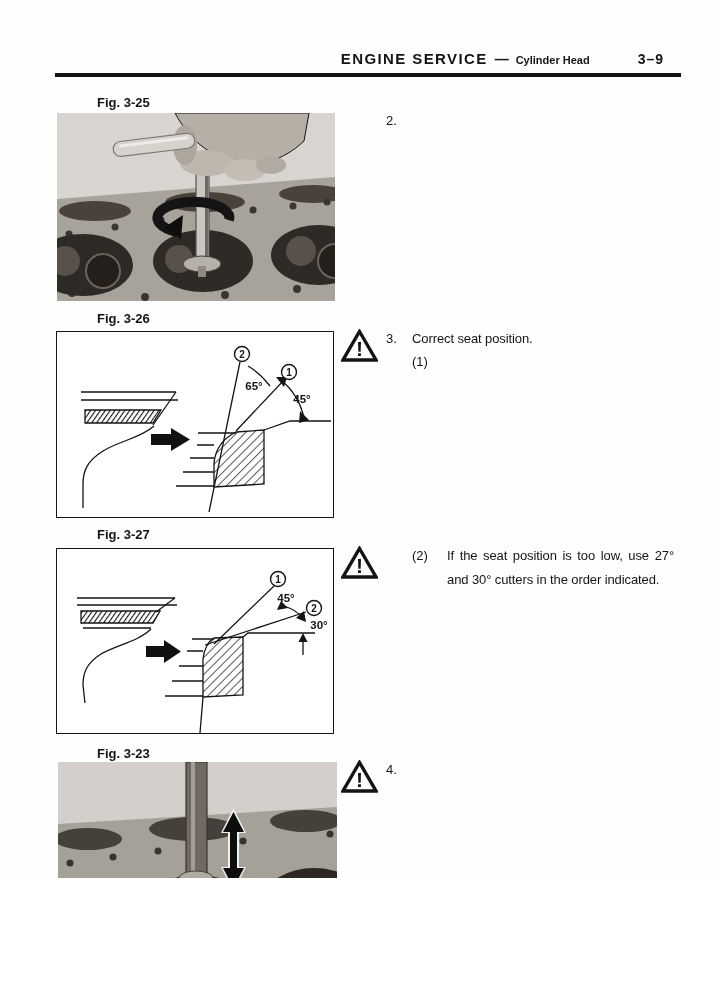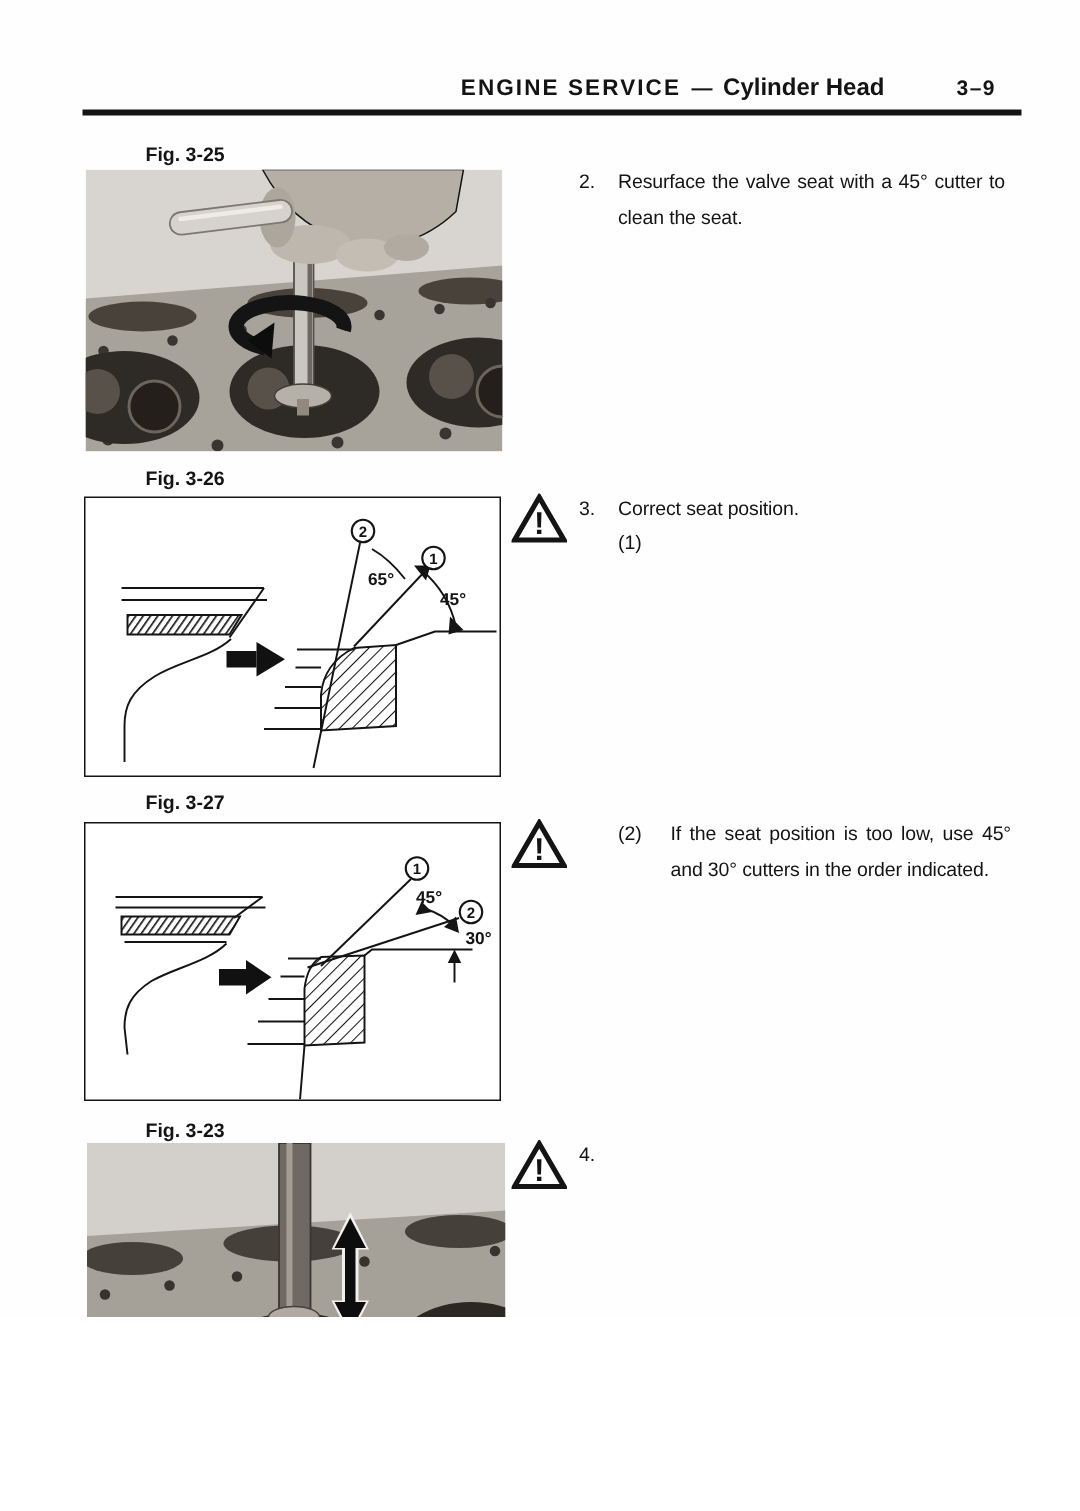--- a/index.html
+++ b/index.html
@@ -9,7 +9,7 @@
        align-items:baseline;justify-content:flex-end;white-space:nowrap;}
   .hdr .t1{font-size:15px;font-weight:bold;letter-spacing:1.4px;}
   .hdr .dash{font-size:14px;font-weight:bold;margin:0 7px;}
-  .hdr .t2{font-size:16px;font-weight:bold;}
+  .hdr .t2{font-size:11px;font-weight:bold;}
   .hdr .pn{font-size:14px;font-weight:bold;letter-spacing:1px;margin-left:48px;margin-right:17px;}
   .rule{position:absolute;left:55px;top:73px;width:626px;height:3.5px;background:#141414;}
   .figlabel{position:absolute;left:57px;font-size:13px;font-weight:bold;padding-left:40px;}

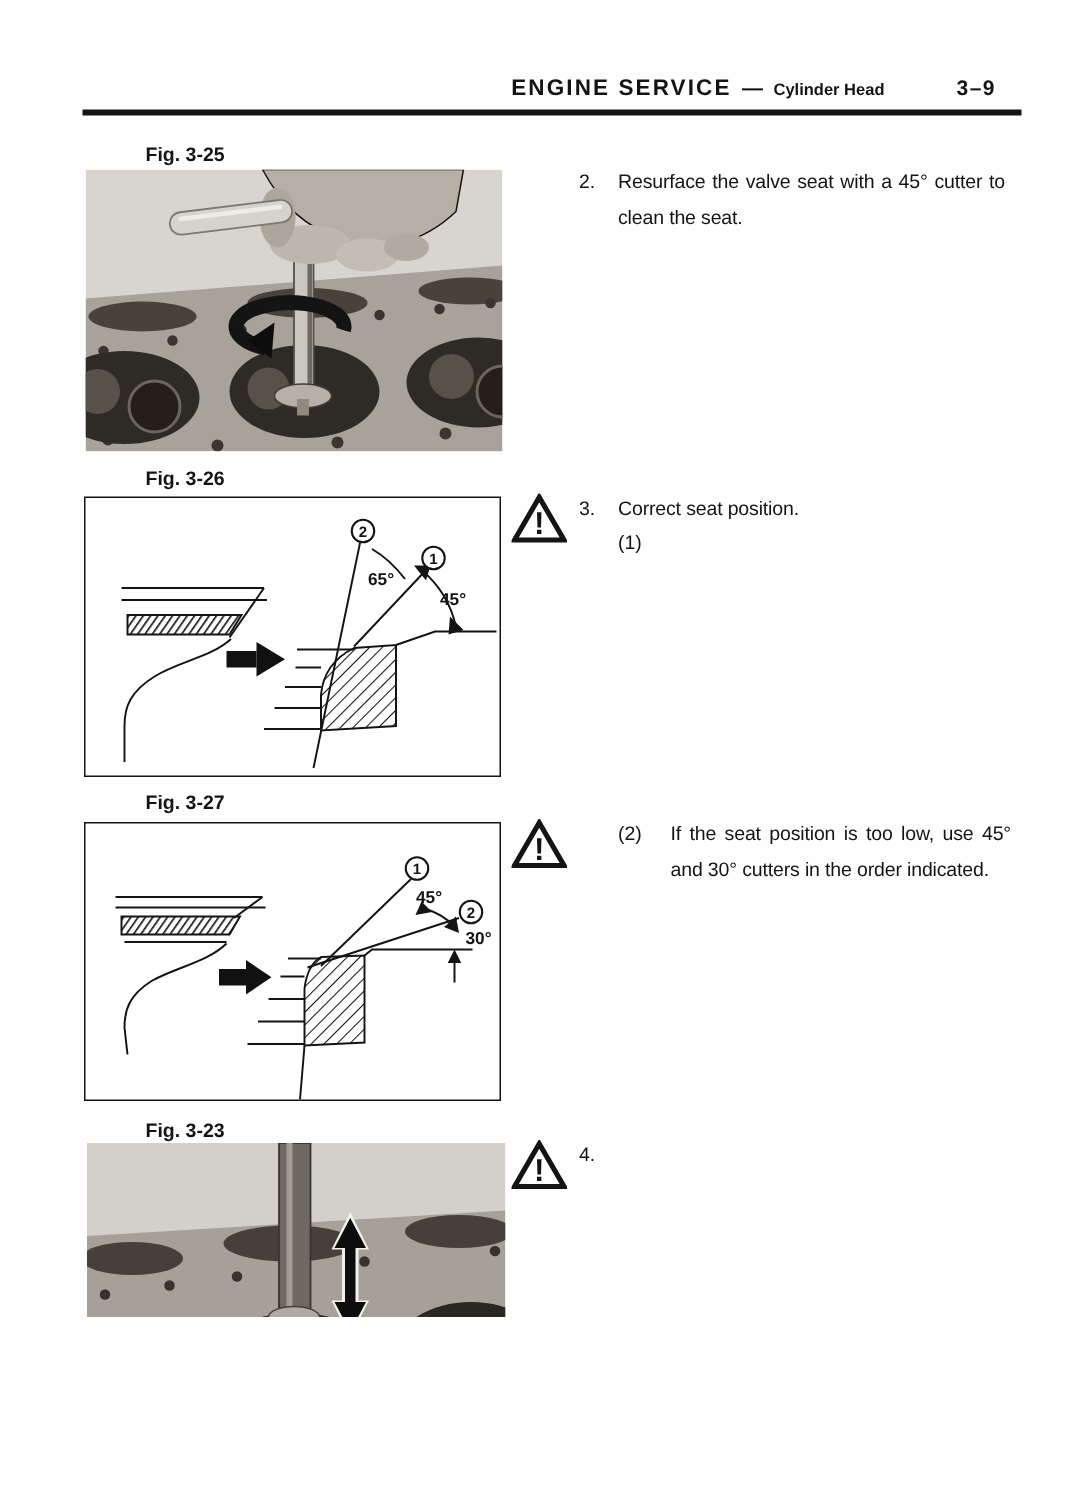--- a/index.html
+++ b/index.html
@@ -94,7 +94,6 @@
   </div>
 
   <div class="num" style="left:386px;top:109px">2.</div>
-  <div class="stxt" style="left:412px;top:109px;width:258px">Resurface the valve seat with a 45° cutter to clean the seat.</div>
 
   <div class="figlabel" style="top:311px">Fig. 3-26</div>
   <div class="diag" style="top:331px;width:276px;height:185px">

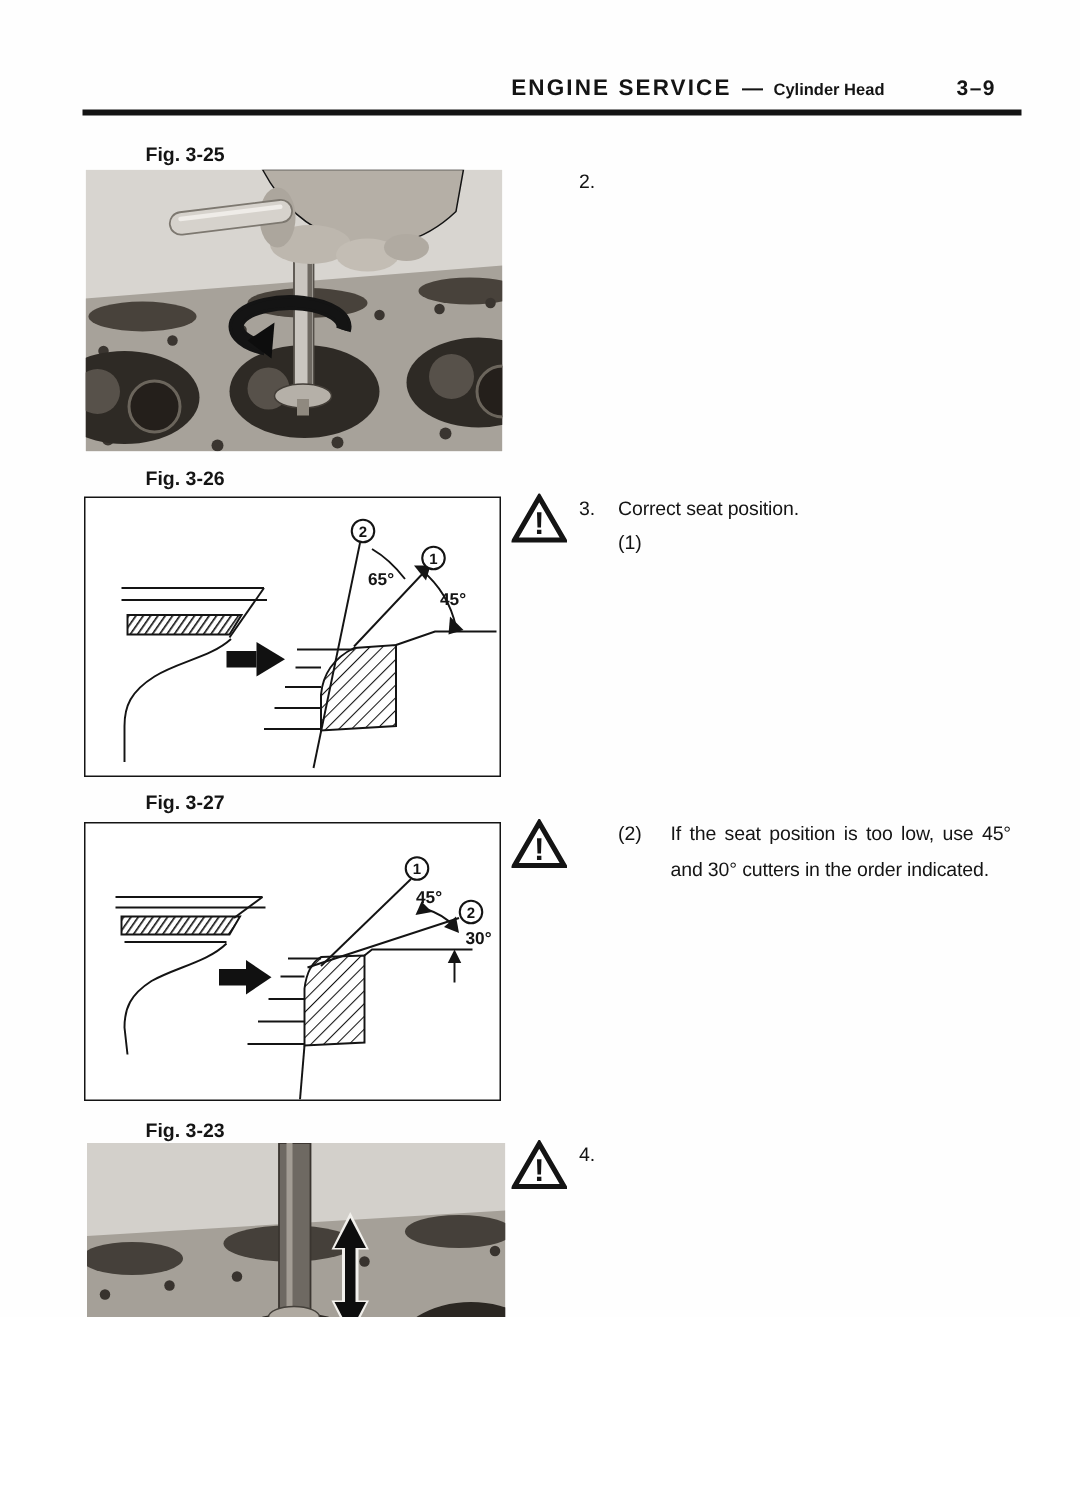--- a/index.html
+++ b/index.html
@@ -203,7 +203,7 @@
     <text x="18.5" y="27" font-size="21" font-weight="bold" text-anchor="middle" fill="#141414">!</text>
   </svg>
   <div class="num" style="left:412px;top:544px">(2)</div>
-  <div class="stxt" style="left:447px;top:544px;width:227px">If the seat position is too low, use 45° and 30° cutters in the order indicated.</div>
+  <div class="stxt" style="left:447px;top:544px;width:227px">If the seat position is too low, use 27° and 30° cutters in the order indicated.</div>
 
   <div class="figlabel" style="top:746px">Fig. 3-23</div>
   <div class="photo" style="left:58px;top:762px;width:279px;height:191px">

